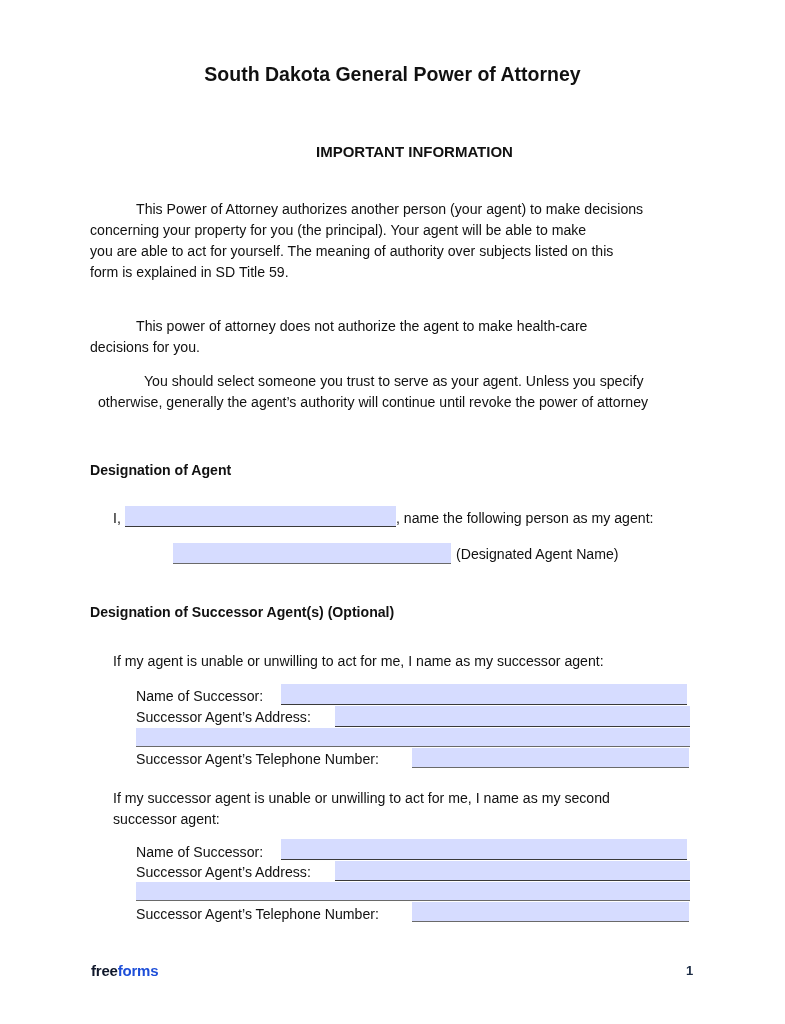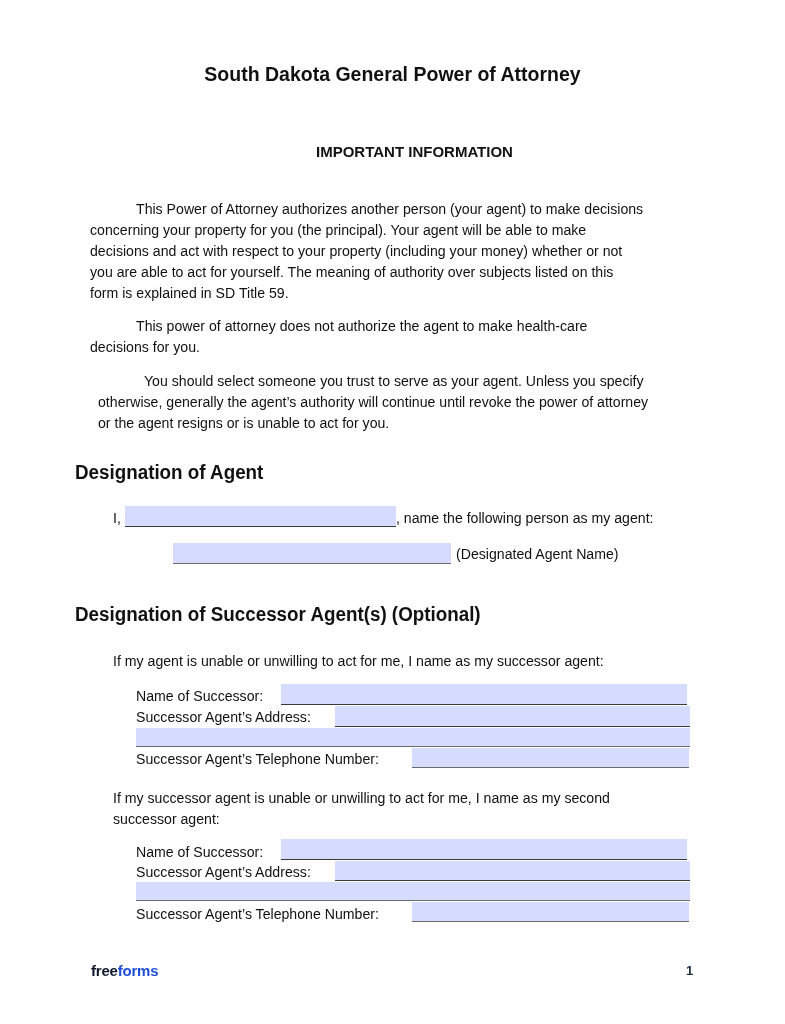--- a/index.html
+++ b/index.html
@@ -33,7 +33,6 @@
 <div class="abs para" style="top:166px;margin-top:32px;">
   <div class="line" style="padding-left:46px;"><span>This Power of Attorney authorizes another person (your agent) to make decisions</span></div>
   <div class="line"><span>concerning your property for you (the principal). Your agent will be able to make</span></div>
-  <div class="line"><span>decisions and act with respect to your property (including your money) whether or not</span></div>
   <div class="line"><span>you are able to act for yourself. The meaning of authority over subjects listed on this</span></div>
   <div class="line"><span>form is explained in SD Title 59.</span></div>
 </div>

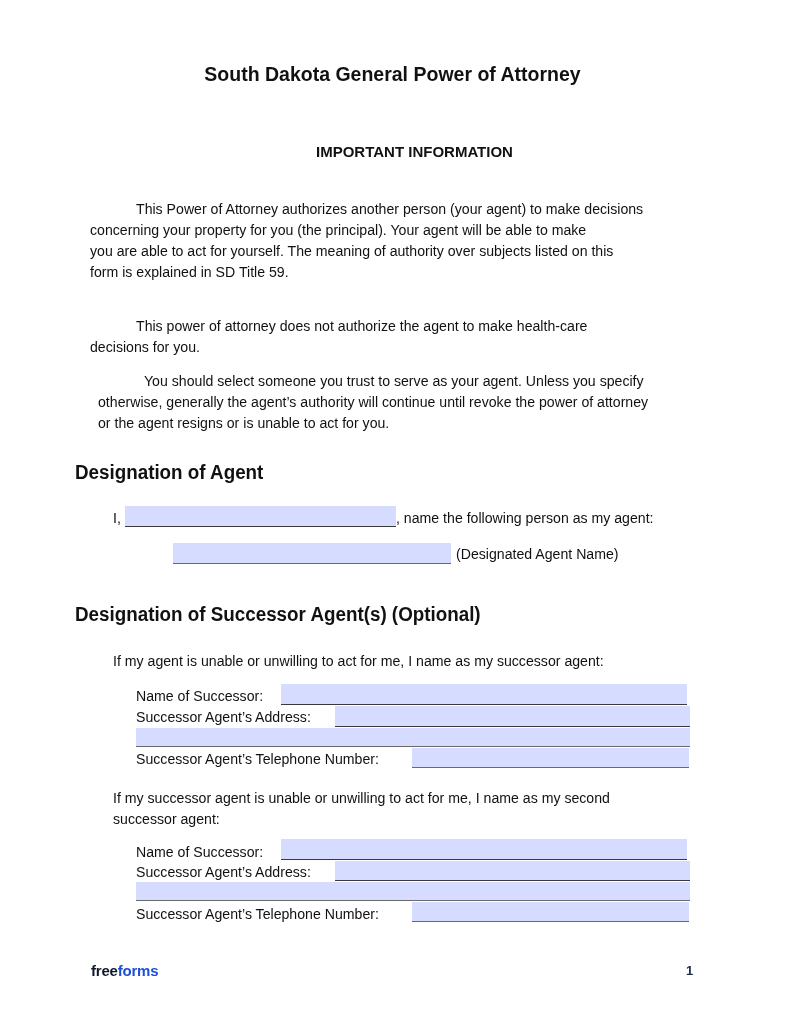--- a/index.html
+++ b/index.html
@@ -45,7 +45,6 @@
 <div class="abs para" style="top:370px;margin-left:8px;">
   <div class="line" style="padding-left:46px;"><span>You should select someone you trust to serve as your agent. Unless you specify</span></div>
   <div class="line"><span>otherwise, generally the agent’s authority will continue until revoke the power of attorney</span></div>
-  <div class="line"><span>or the agent resigns or is unable to act for you.</span></div>
 </div>
 
 <div class="abs section-h" style="top:461px;"><span>Designation of Agent</span></div>

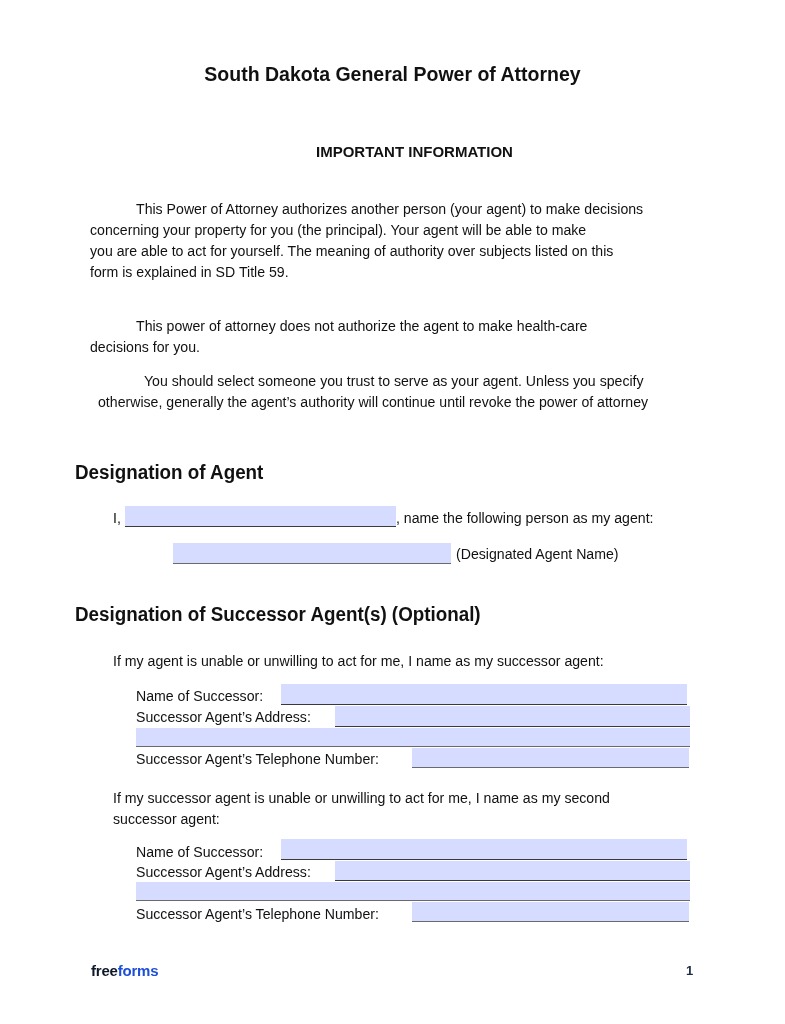--- a/index.html
+++ b/index.html
@@ -11,7 +11,7 @@
     .para { left: 90px; font-size: 15.2px; line-height: 21px; }
     .para .line { display: block; height: 21px; }
     .para .line span { display: inline-block; transform: scaleX(0.93); transform-origin: left center; }
-    .section-h { left: 75px; font-size: 20px; font-weight: bold; }
+    .section-h { left: 90px; font-size: 15px; font-weight: bold; }
     .section-h span { display:inline-block; transform: scaleX(0.94); transform-origin:left center; }
     .txt { font-size: 15.2px; line-height: 20px; }
     .txt span.n { display:inline-block; transform: scaleX(0.93); transform-origin:left center; }

